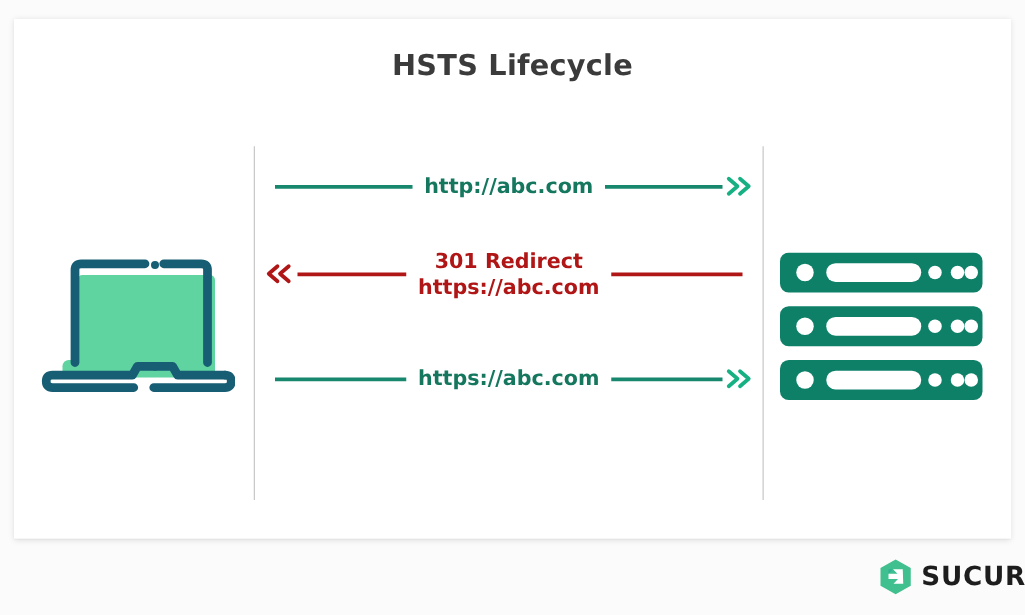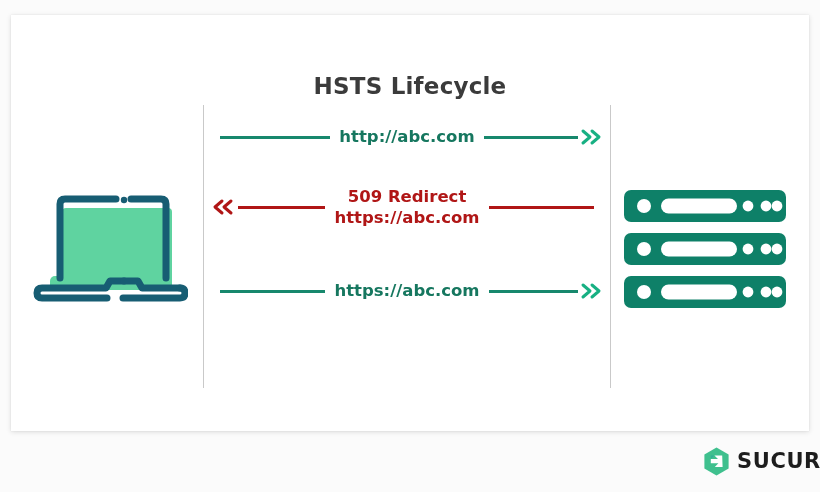--- a/index.html
+++ b/index.html
@@ -39,7 +39,6 @@
     font-weight: 700;
     color: #3b3b3b;
     letter-spacing: 0.2px;
-    margin-top: 33px;
   }
 
   

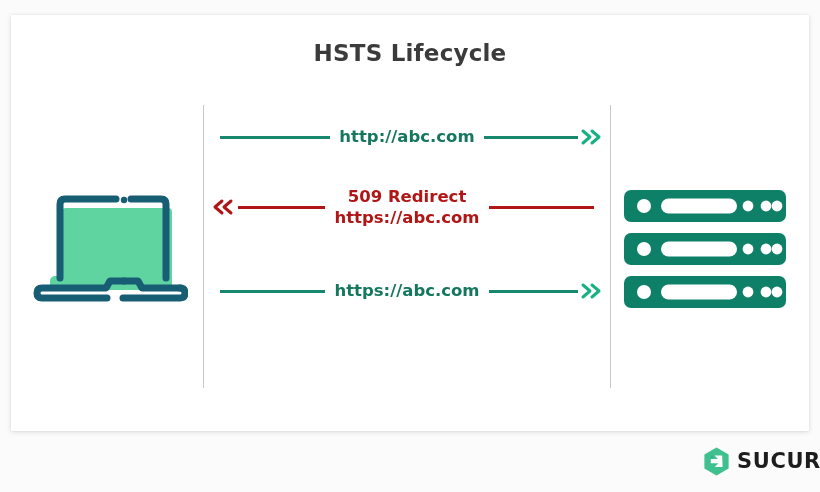--- a/index.html
+++ b/index.html
@@ -45,7 +45,7 @@
   .diagram {
     position: absolute;
     left: 0;
-    top: 0;
+    top: 12px;
     width: 820px;
     height: 412px;
     pointer-events: none;

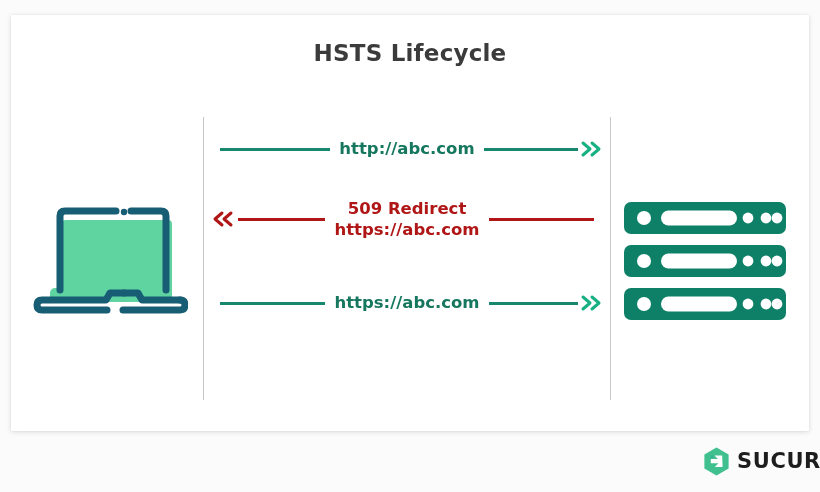--- a/index.html
+++ b/index.html
@@ -246,7 +246,7 @@
       <div class="seg red a"></div>
       <div class="seg red b"></div>
       <div class="row-label red">
-        <div>509 Redirect</div>
+        <div>301 Redirect</div>
         <div>https://abc.com</div>
       </div>
       <svg class="chev left" viewBox="0 0 22 20">

